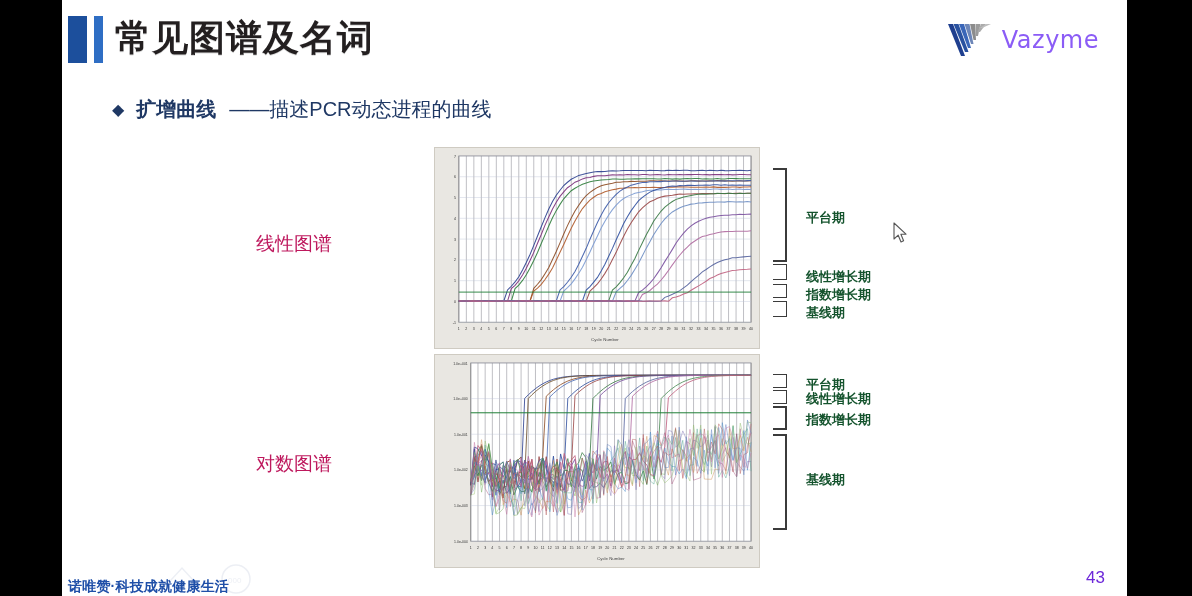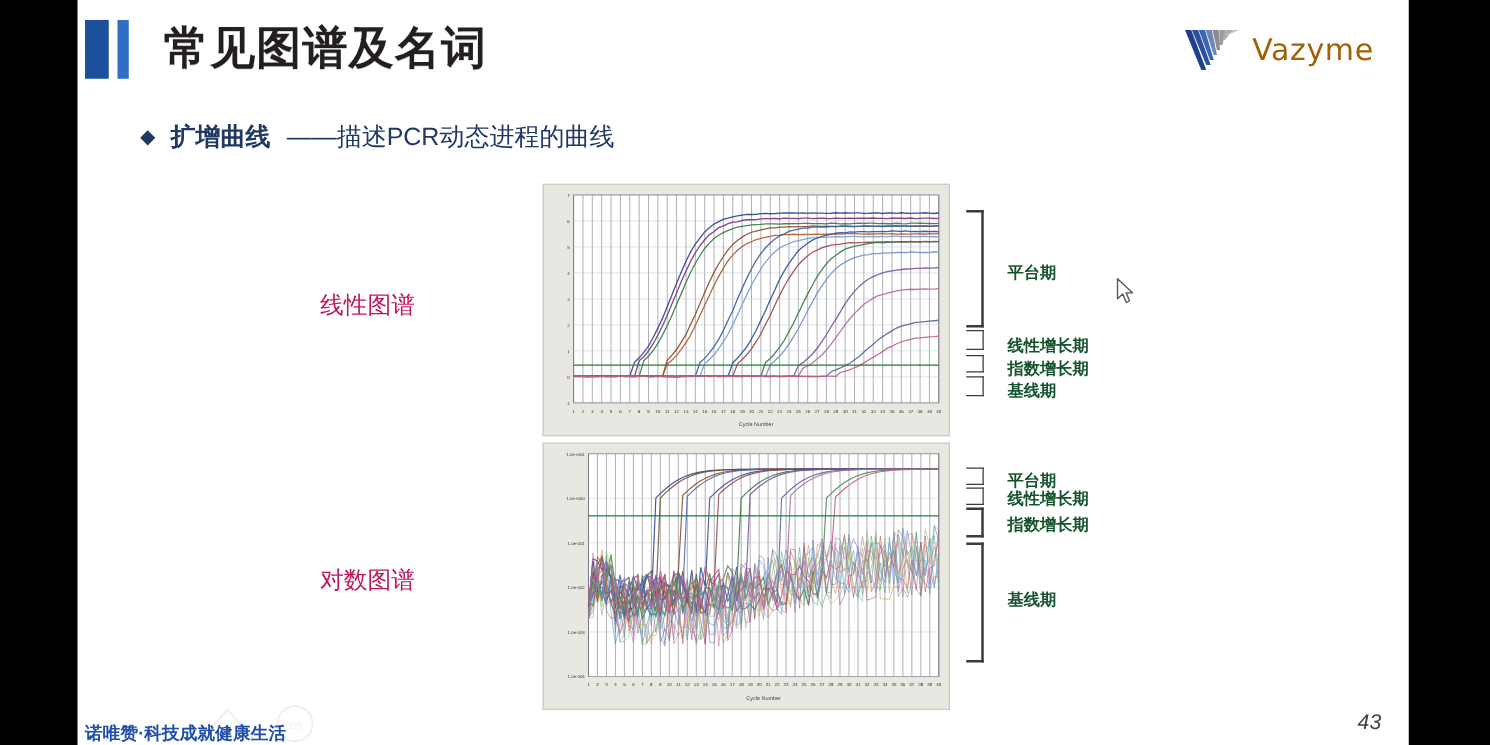--- a/index.html
+++ b/index.html
@@ -33,7 +33,6 @@
     letter-spacing: 1px; line-height: 48px;
     white-space: nowrap;
     text-shadow: 0 1px 0 rgba(0,0,0,.15);
-    margin-left: 16px;
   }
 
   

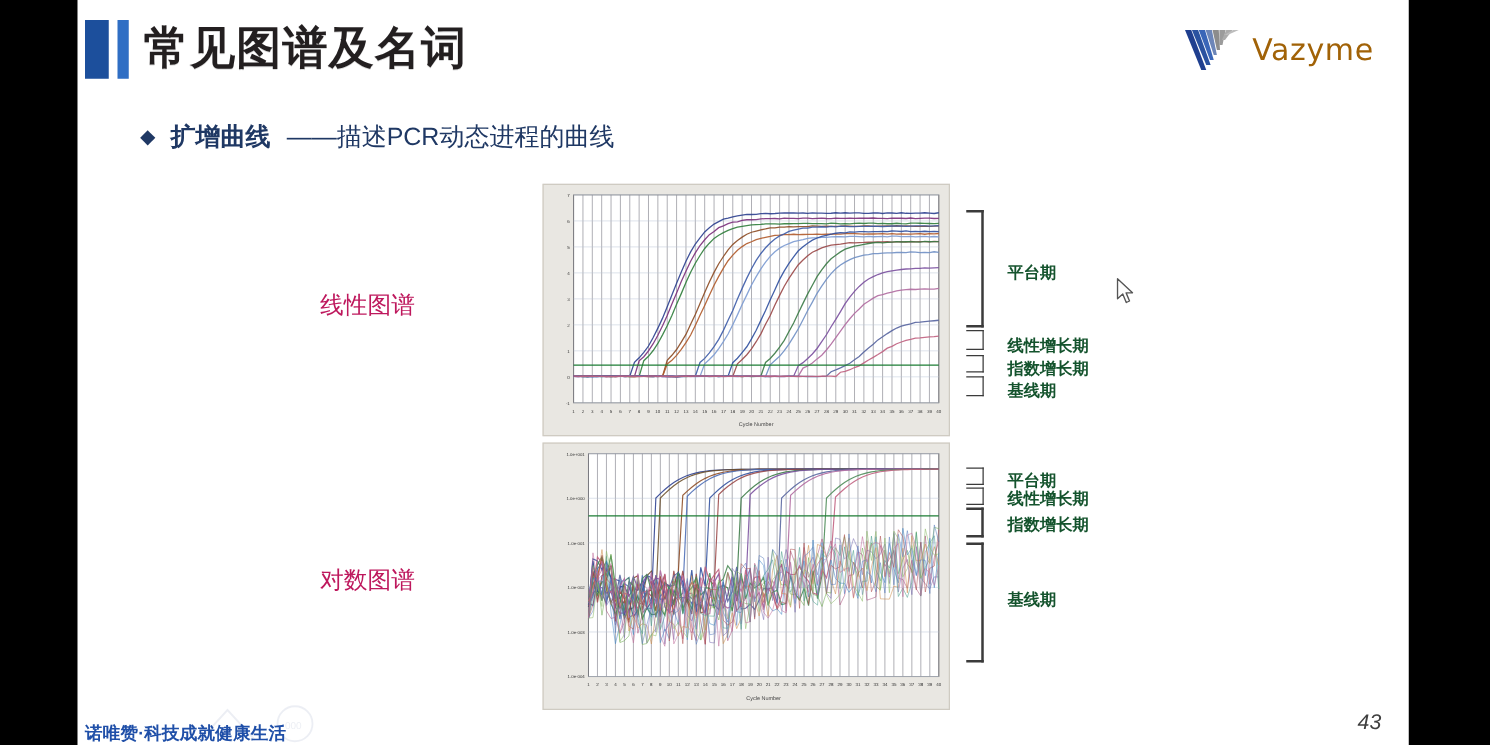--- a/index.html
+++ b/index.html
@@ -42,7 +42,7 @@
   }
   .logo-mark { width: 47px; height: 36px; display: block; }
   .logo-text {
-    font-size: 24px; color: #a16207; letter-spacing: .5px;
+    font-size: 24px; color: #8b5cf6; letter-spacing: .5px;
     font-family: "DejaVu Sans", sans-serif; font-weight: 500;
   }
 

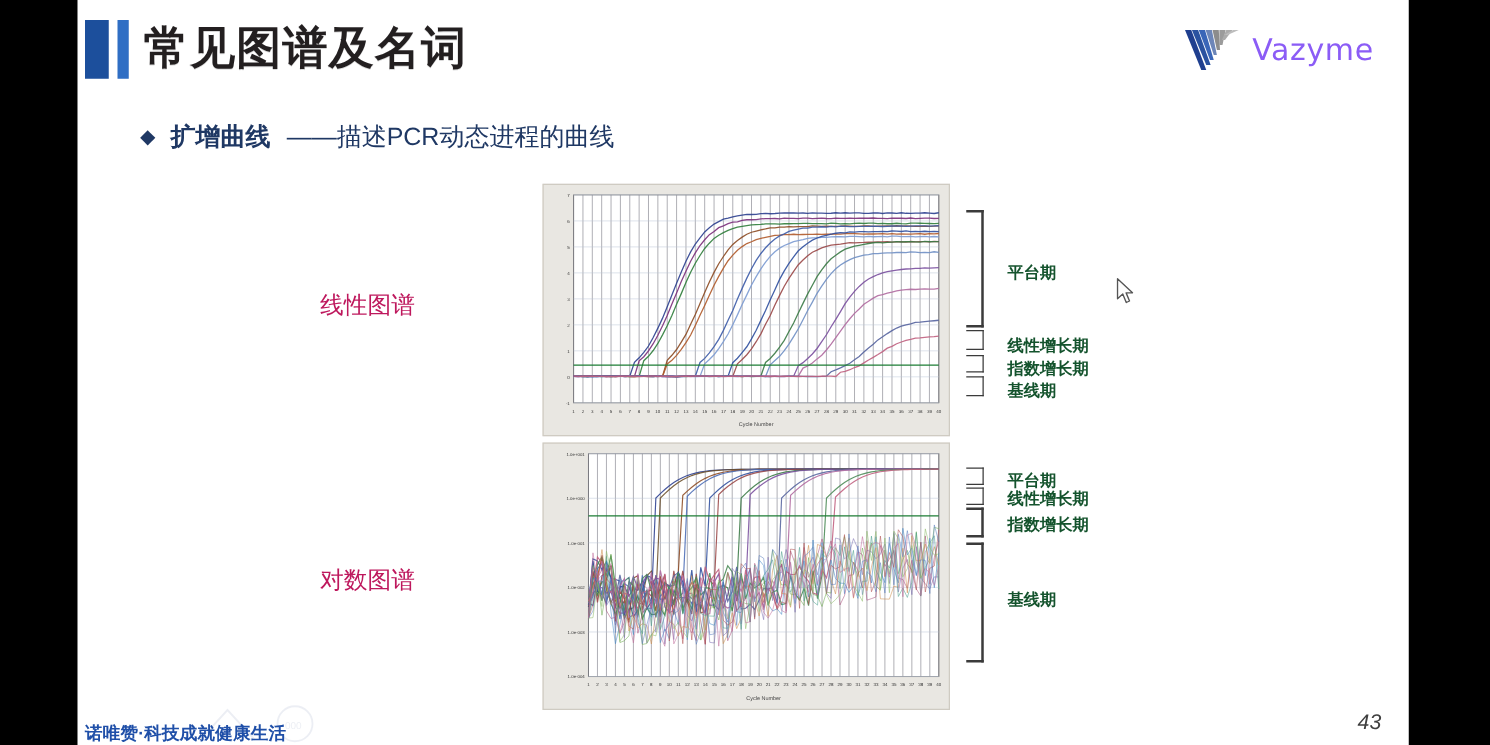--- a/index.html
+++ b/index.html
@@ -104,7 +104,7 @@
   }
   .page-num {
     position: absolute; right: 22px; bottom: 8px;
-    font-size: 17px; color: #404040; font-style: italic;
+    font-size: 17px; color: #6d28d9;
   }
 
   

